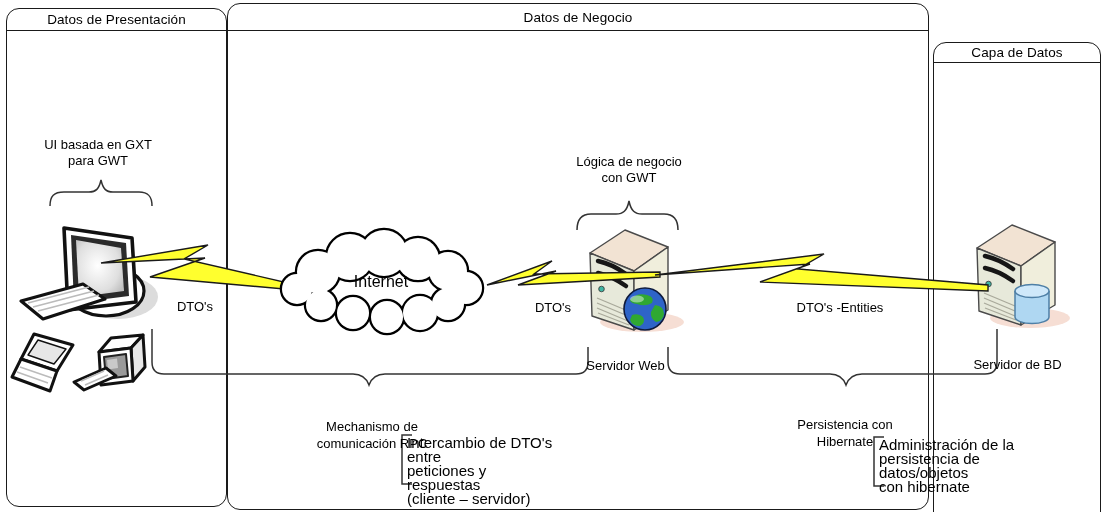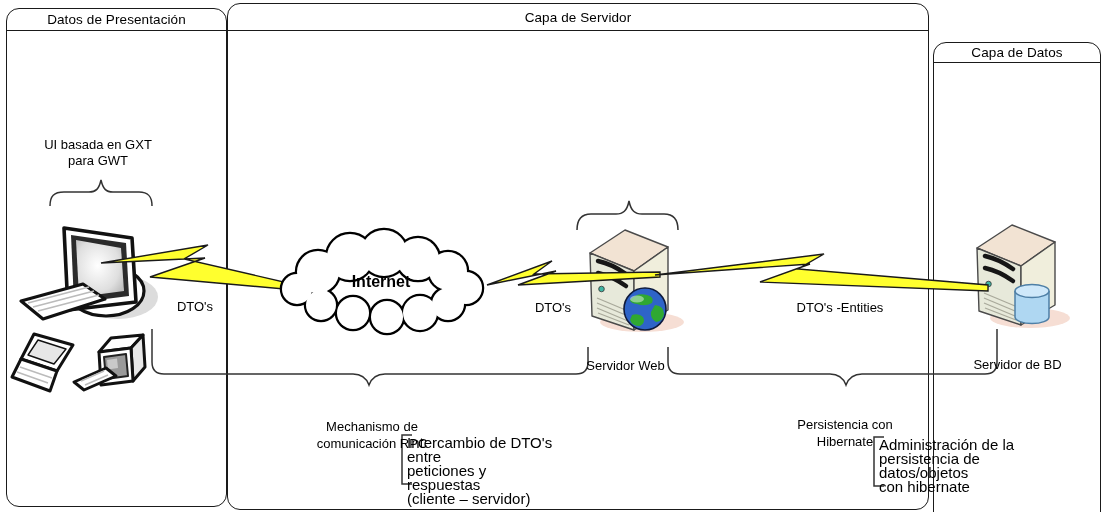--- a/index.html
+++ b/index.html
@@ -29,7 +29,7 @@
     <div class="panel-header" style="height:21px;">Datos de Presentación</div>
   </div>
   <div class="panel" style="left:227px; top:3px; width:700px; height:505px;">
-    <div class="panel-header" style="height:26px;">Capa de Servidor</div>
+    <div class="panel-header" style="height:26px;">Datos de Negocio</div>
   </div>
   <div class="panel" style="left:933px; top:7px; width:166px; height:498px;margin-top:35px;">
     <div class="panel-header" style="height:19px;">Capa de Datos</div>

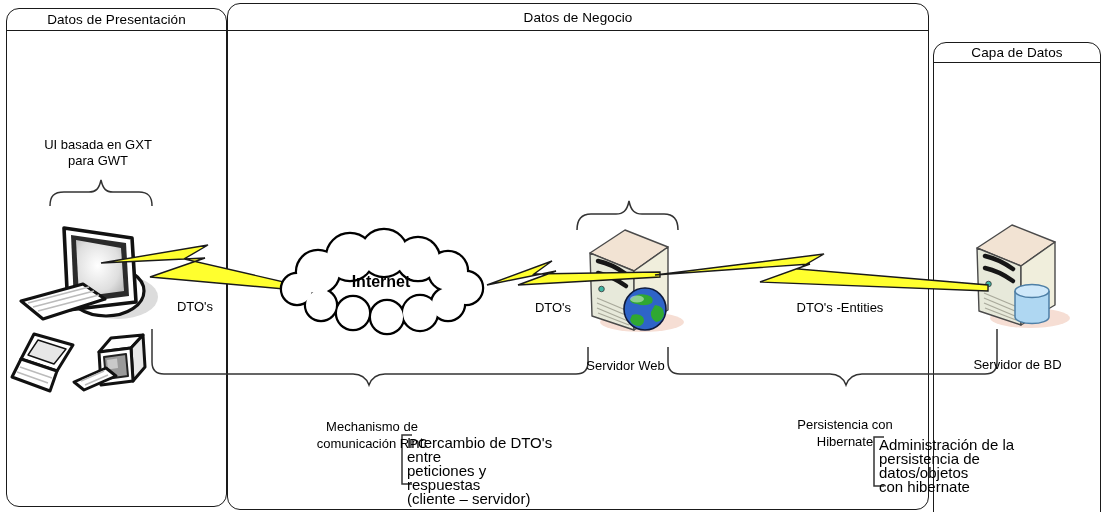--- a/index.html
+++ b/index.html
@@ -150,6 +150,8 @@
   <div class="lbl big" style="left:331px; top:273px; width:100px;">Internet</div>
   <div class="lbl" style="left:161px; top:299px; width:68px;">DTO's</div>
   <div class="lbl" style="left:519px; top:300px; width:68px;">DTO's</div>
+  <div class="lbl" style="left:549px; top:154px; width:160px;">Lógica de negocio
+con GWT</div>
   <div class="lbl md" style="left:563px; top:330px; width:125px;">Servidor Web</div>
   <div class="lbl" style="left:770px; top:300px; width:140px;">DTO's -Entities</div>
   <div class="lbl md" style="left:955px; top:329px; width:125px;">Servidor de BD</div>

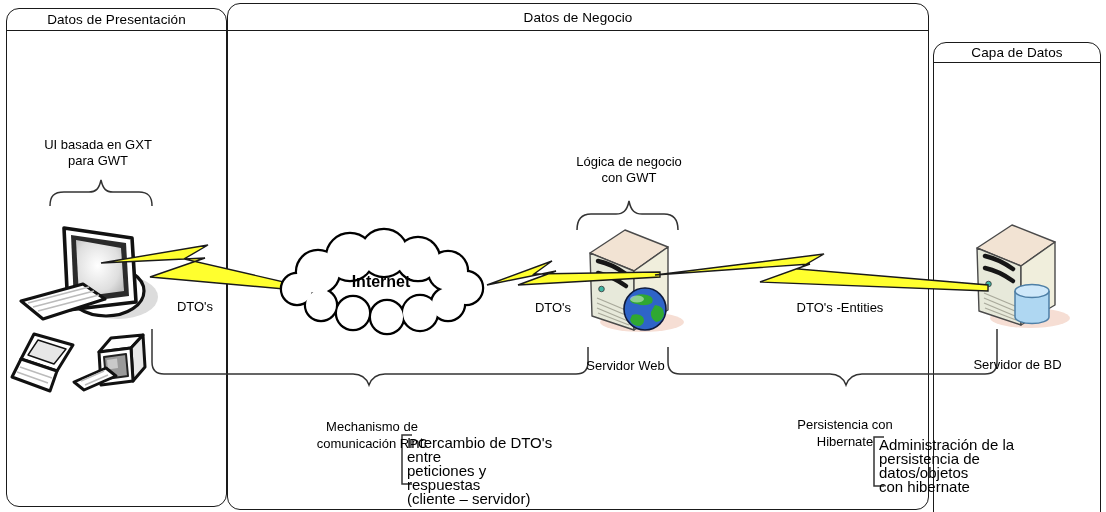--- a/index.html
+++ b/index.html
@@ -16,7 +16,7 @@
   }
   .overlay { position:absolute; left:0; top:0; width:1106px; height:512px; z-index:2; pointer-events:none; }
   .lbl { position:absolute; z-index:3; font-size:13px; line-height:16px; text-align:center; white-space:pre-line; }
-  .lbl.big { font-weight:bold; font-size:16px; line-height:18px; }
+  .lbl.big { font-weight:normal; font-size:16px; line-height:18px; }
   .lbl.md { font-size:13px; line-height:16.5px;margin-top:28px; }
   .note { position:absolute; z-index:3; font-size:15px; line-height:14px; text-align:left; white-space:pre-line; }
 </style>

